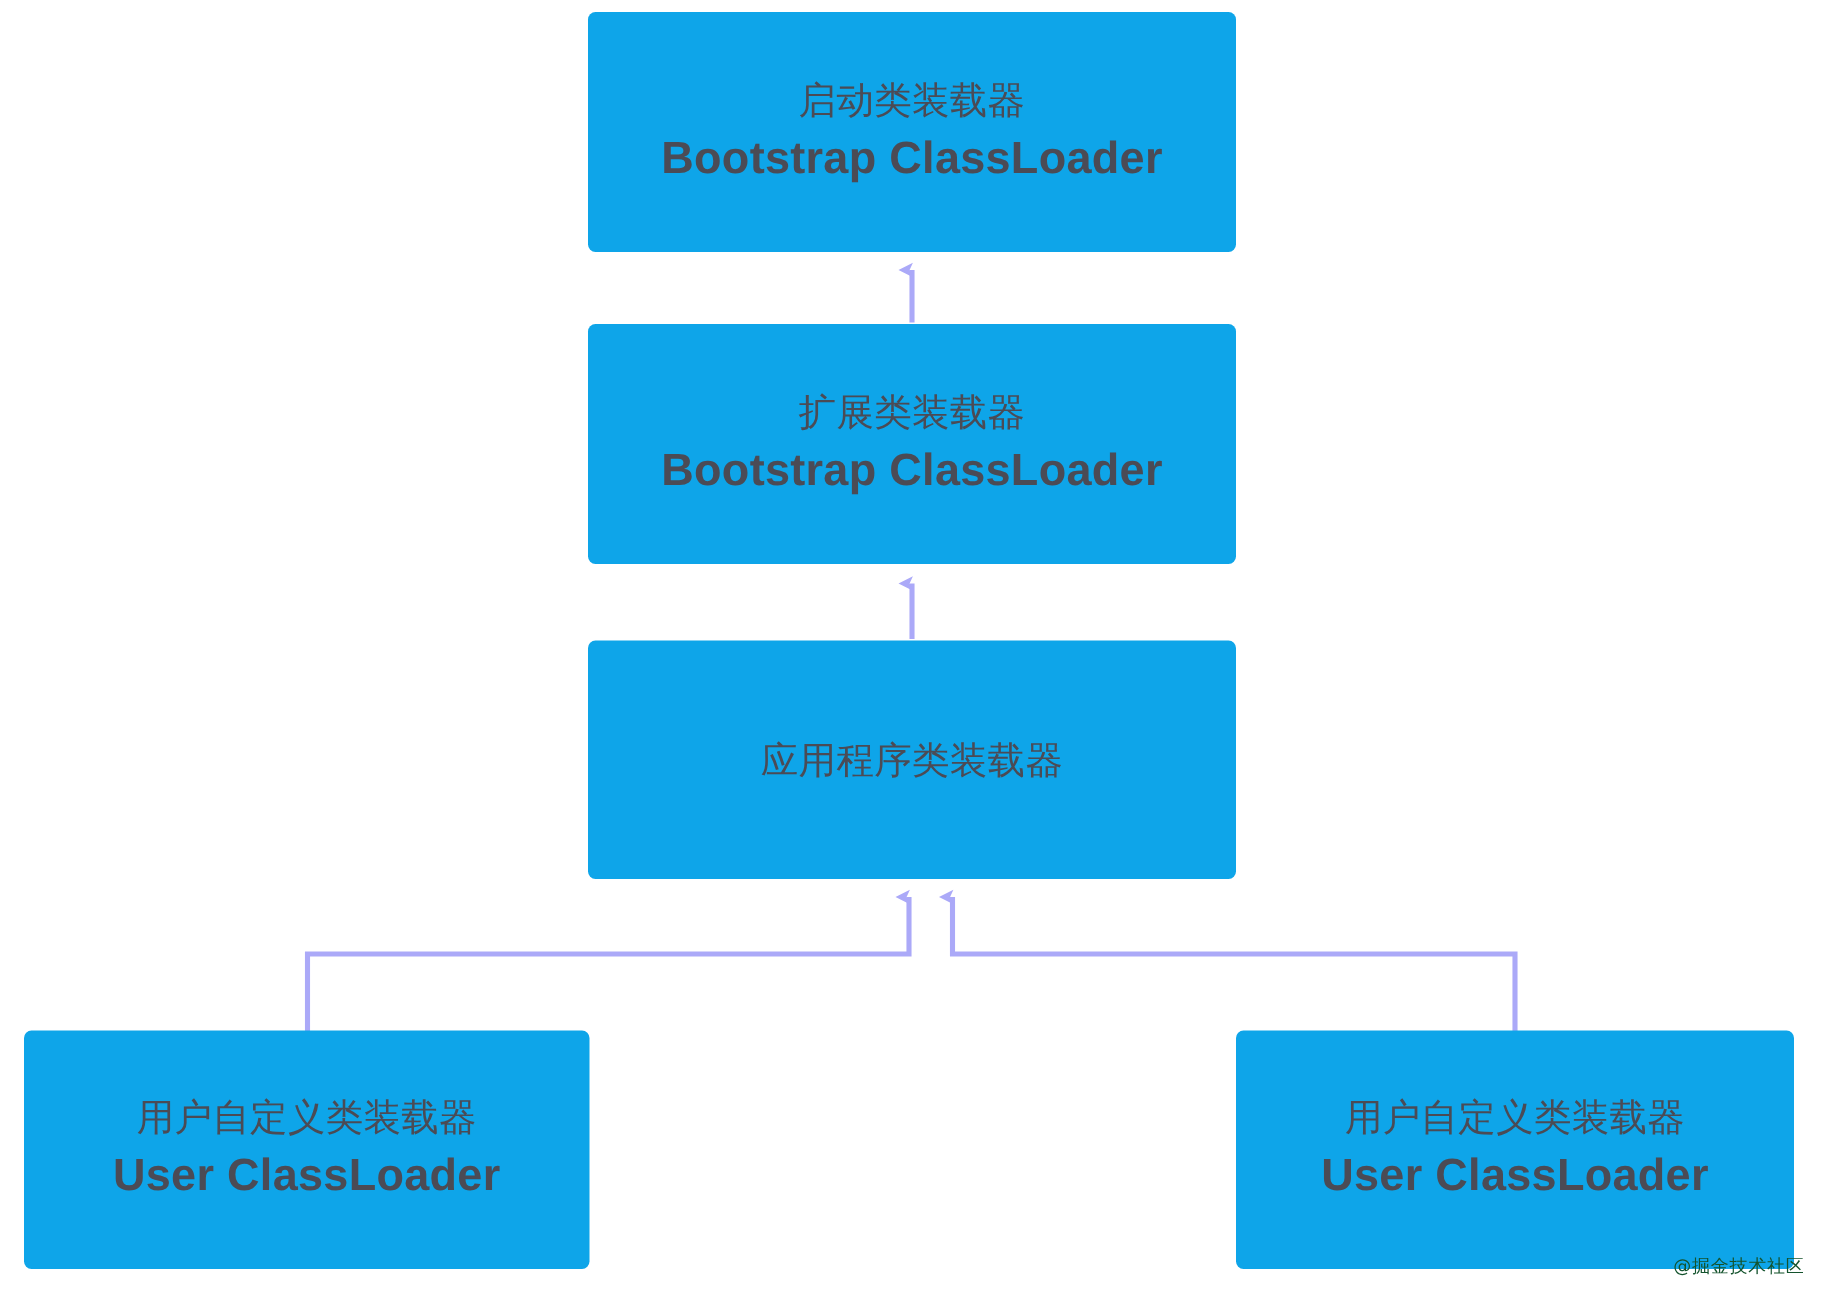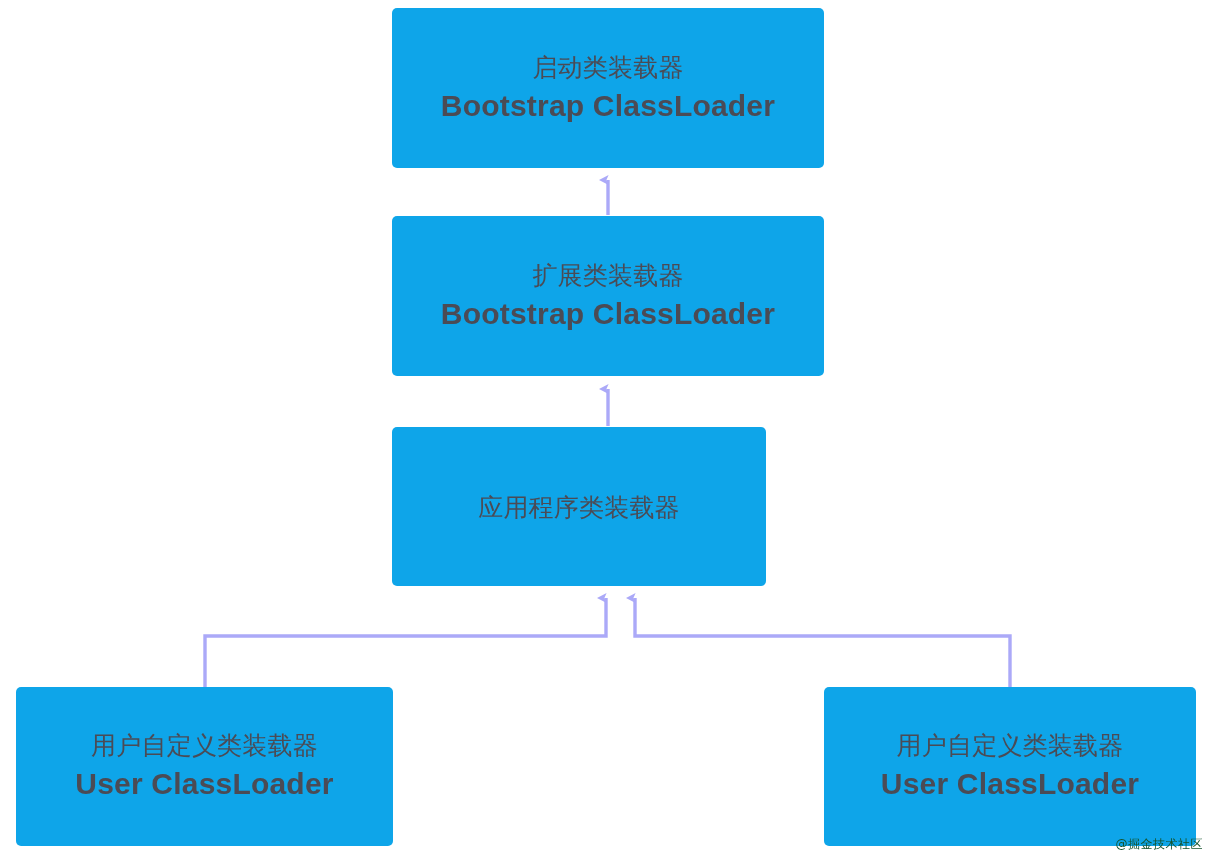--- a/index.html
+++ b/index.html
@@ -53,7 +53,7 @@
   }
   #box-bootstrap { left: 392px;  top: 8px;   width: 432px; height: 160px; }
   #box-extension { left: 392px;  top: 216px; width: 432px; height: 160px; }
-  #box-application { left: 392px; top: 427px; width: 374px; height: 159px; }
+  #box-application { left: 392px; top: 427px; width: 432px; height: 159px; }
   #box-user-left  { left: 16px;   top: 687px; width: 377px; height: 159px; }
   #box-user-right { left: 824px;  top: 687px; width: 372px; height: 159px; }
   #watermark {

